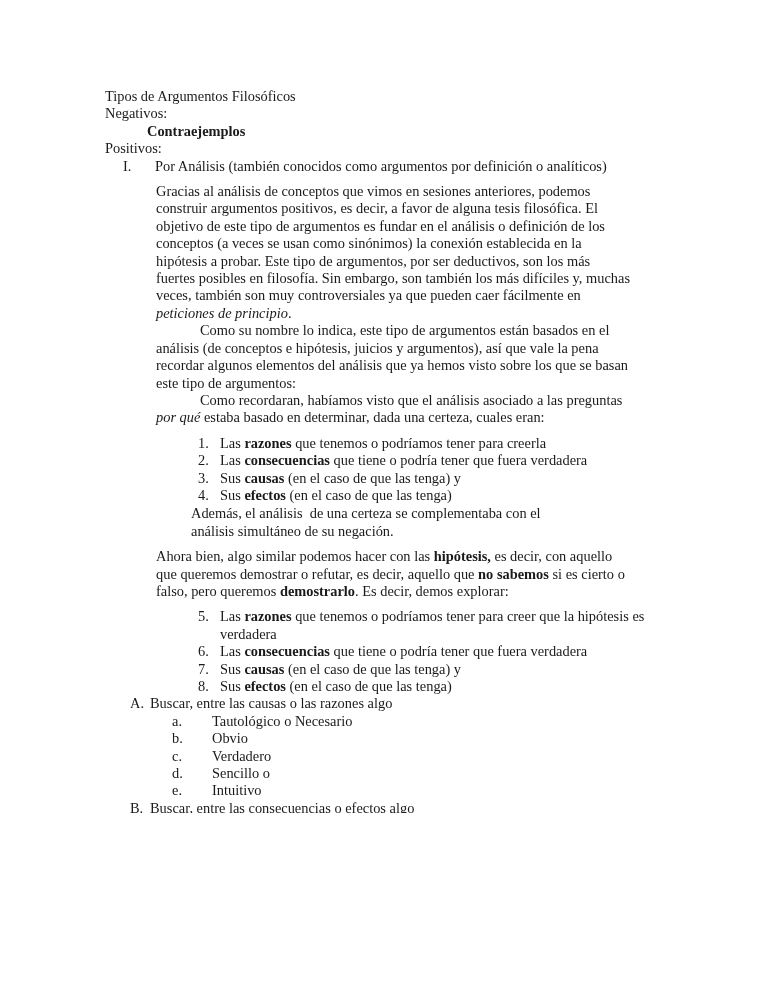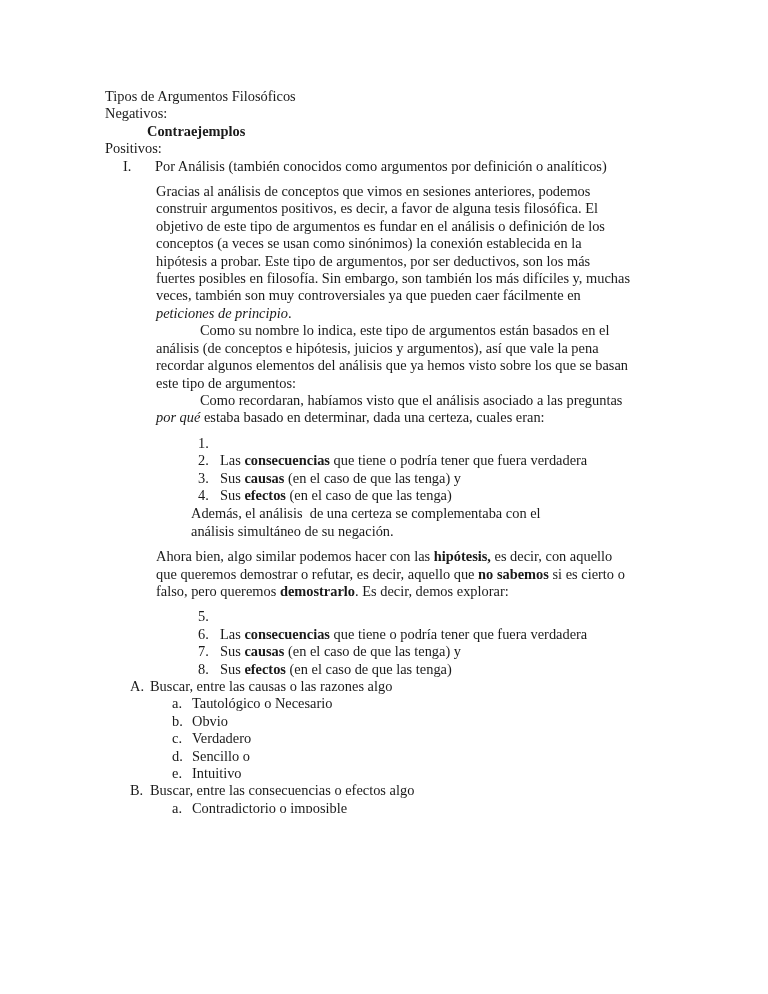--- a/index.html
+++ b/index.html
@@ -132,6 +132,7 @@
     <ul class="numlist">
       <li>
         <span class="mark">1.</span>
+        <span class="txt"><span>Las </span><b>razones</b><span> que tenemos o podríamos tener para creerla</span></span>
       </li>
       <li>
         <span class="mark">2.</span>

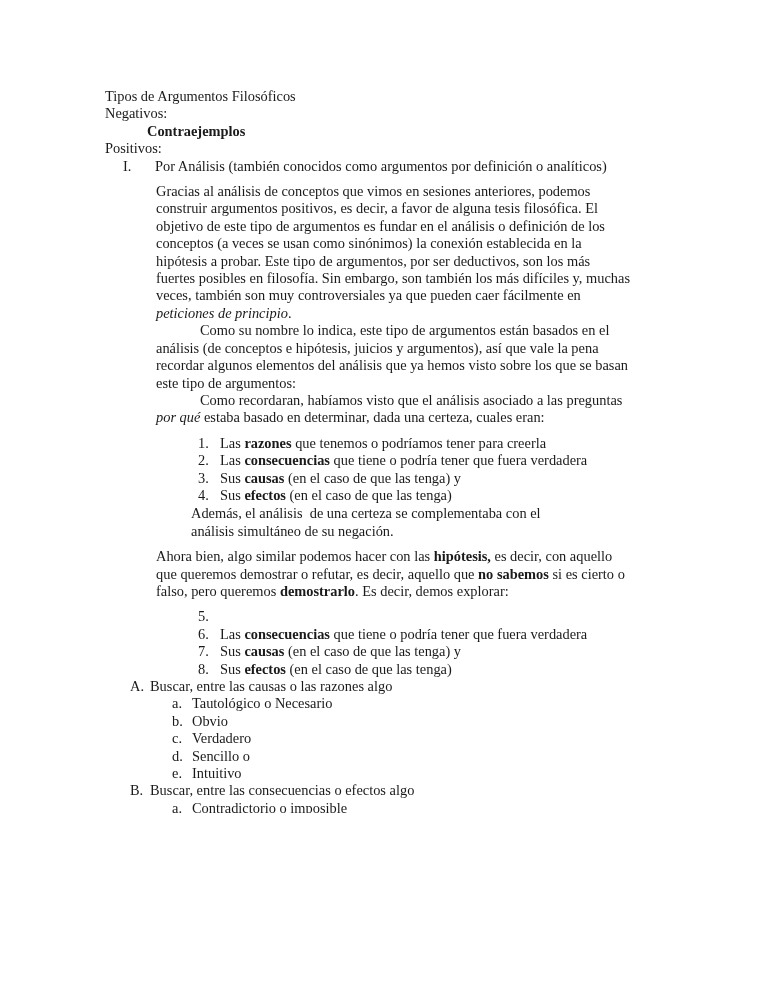--- a/index.html
+++ b/index.html
@@ -157,6 +157,7 @@
     <ul class="numlist">
       <li>
         <span class="mark">5.</span>
+        <span class="txt"><span>Las </span><b>razones</b><span> que tenemos o podríamos tener para creer que la hipótesis es verdadera</span></span>
       </li>
       <li>
         <span class="mark">6.</span>

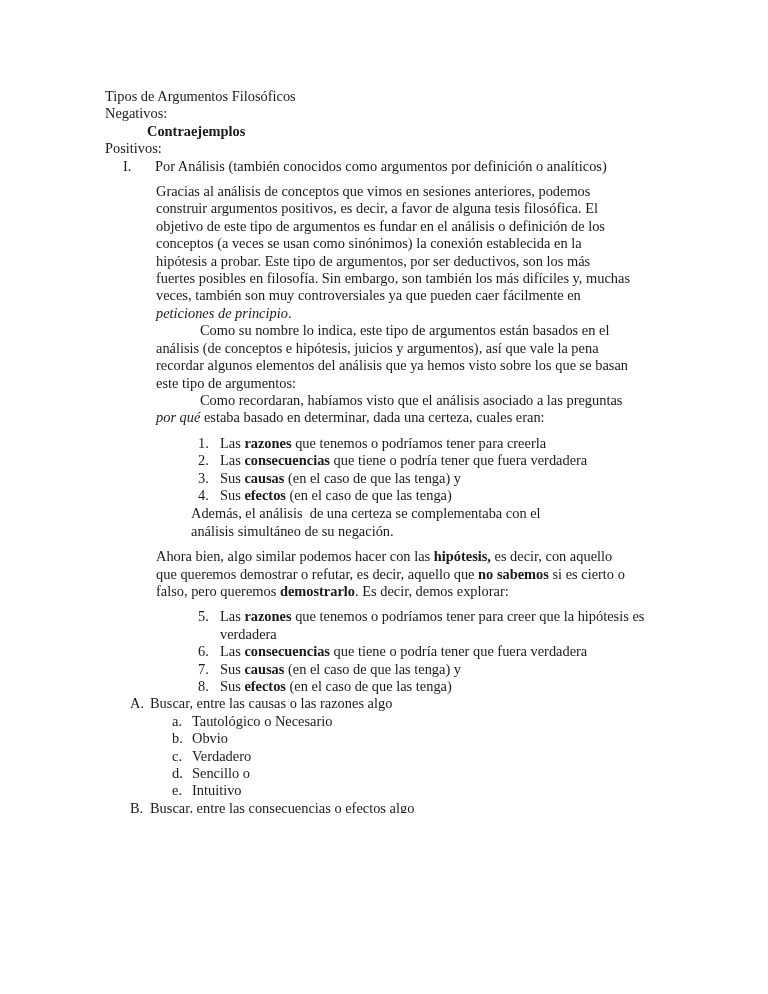--- a/index.html
+++ b/index.html
@@ -100,7 +100,7 @@
     padding-left: 42px;
   }
   .sublist li .mark { width: 20px; flex: none; }
-  .sublist li .txt { flex: 1; }
+  .sublist li .txt { flex: 1; margin-left: 20px; }
 
   b, .b { font-weight: bold; }
   i, .i { font-style: italic; }

